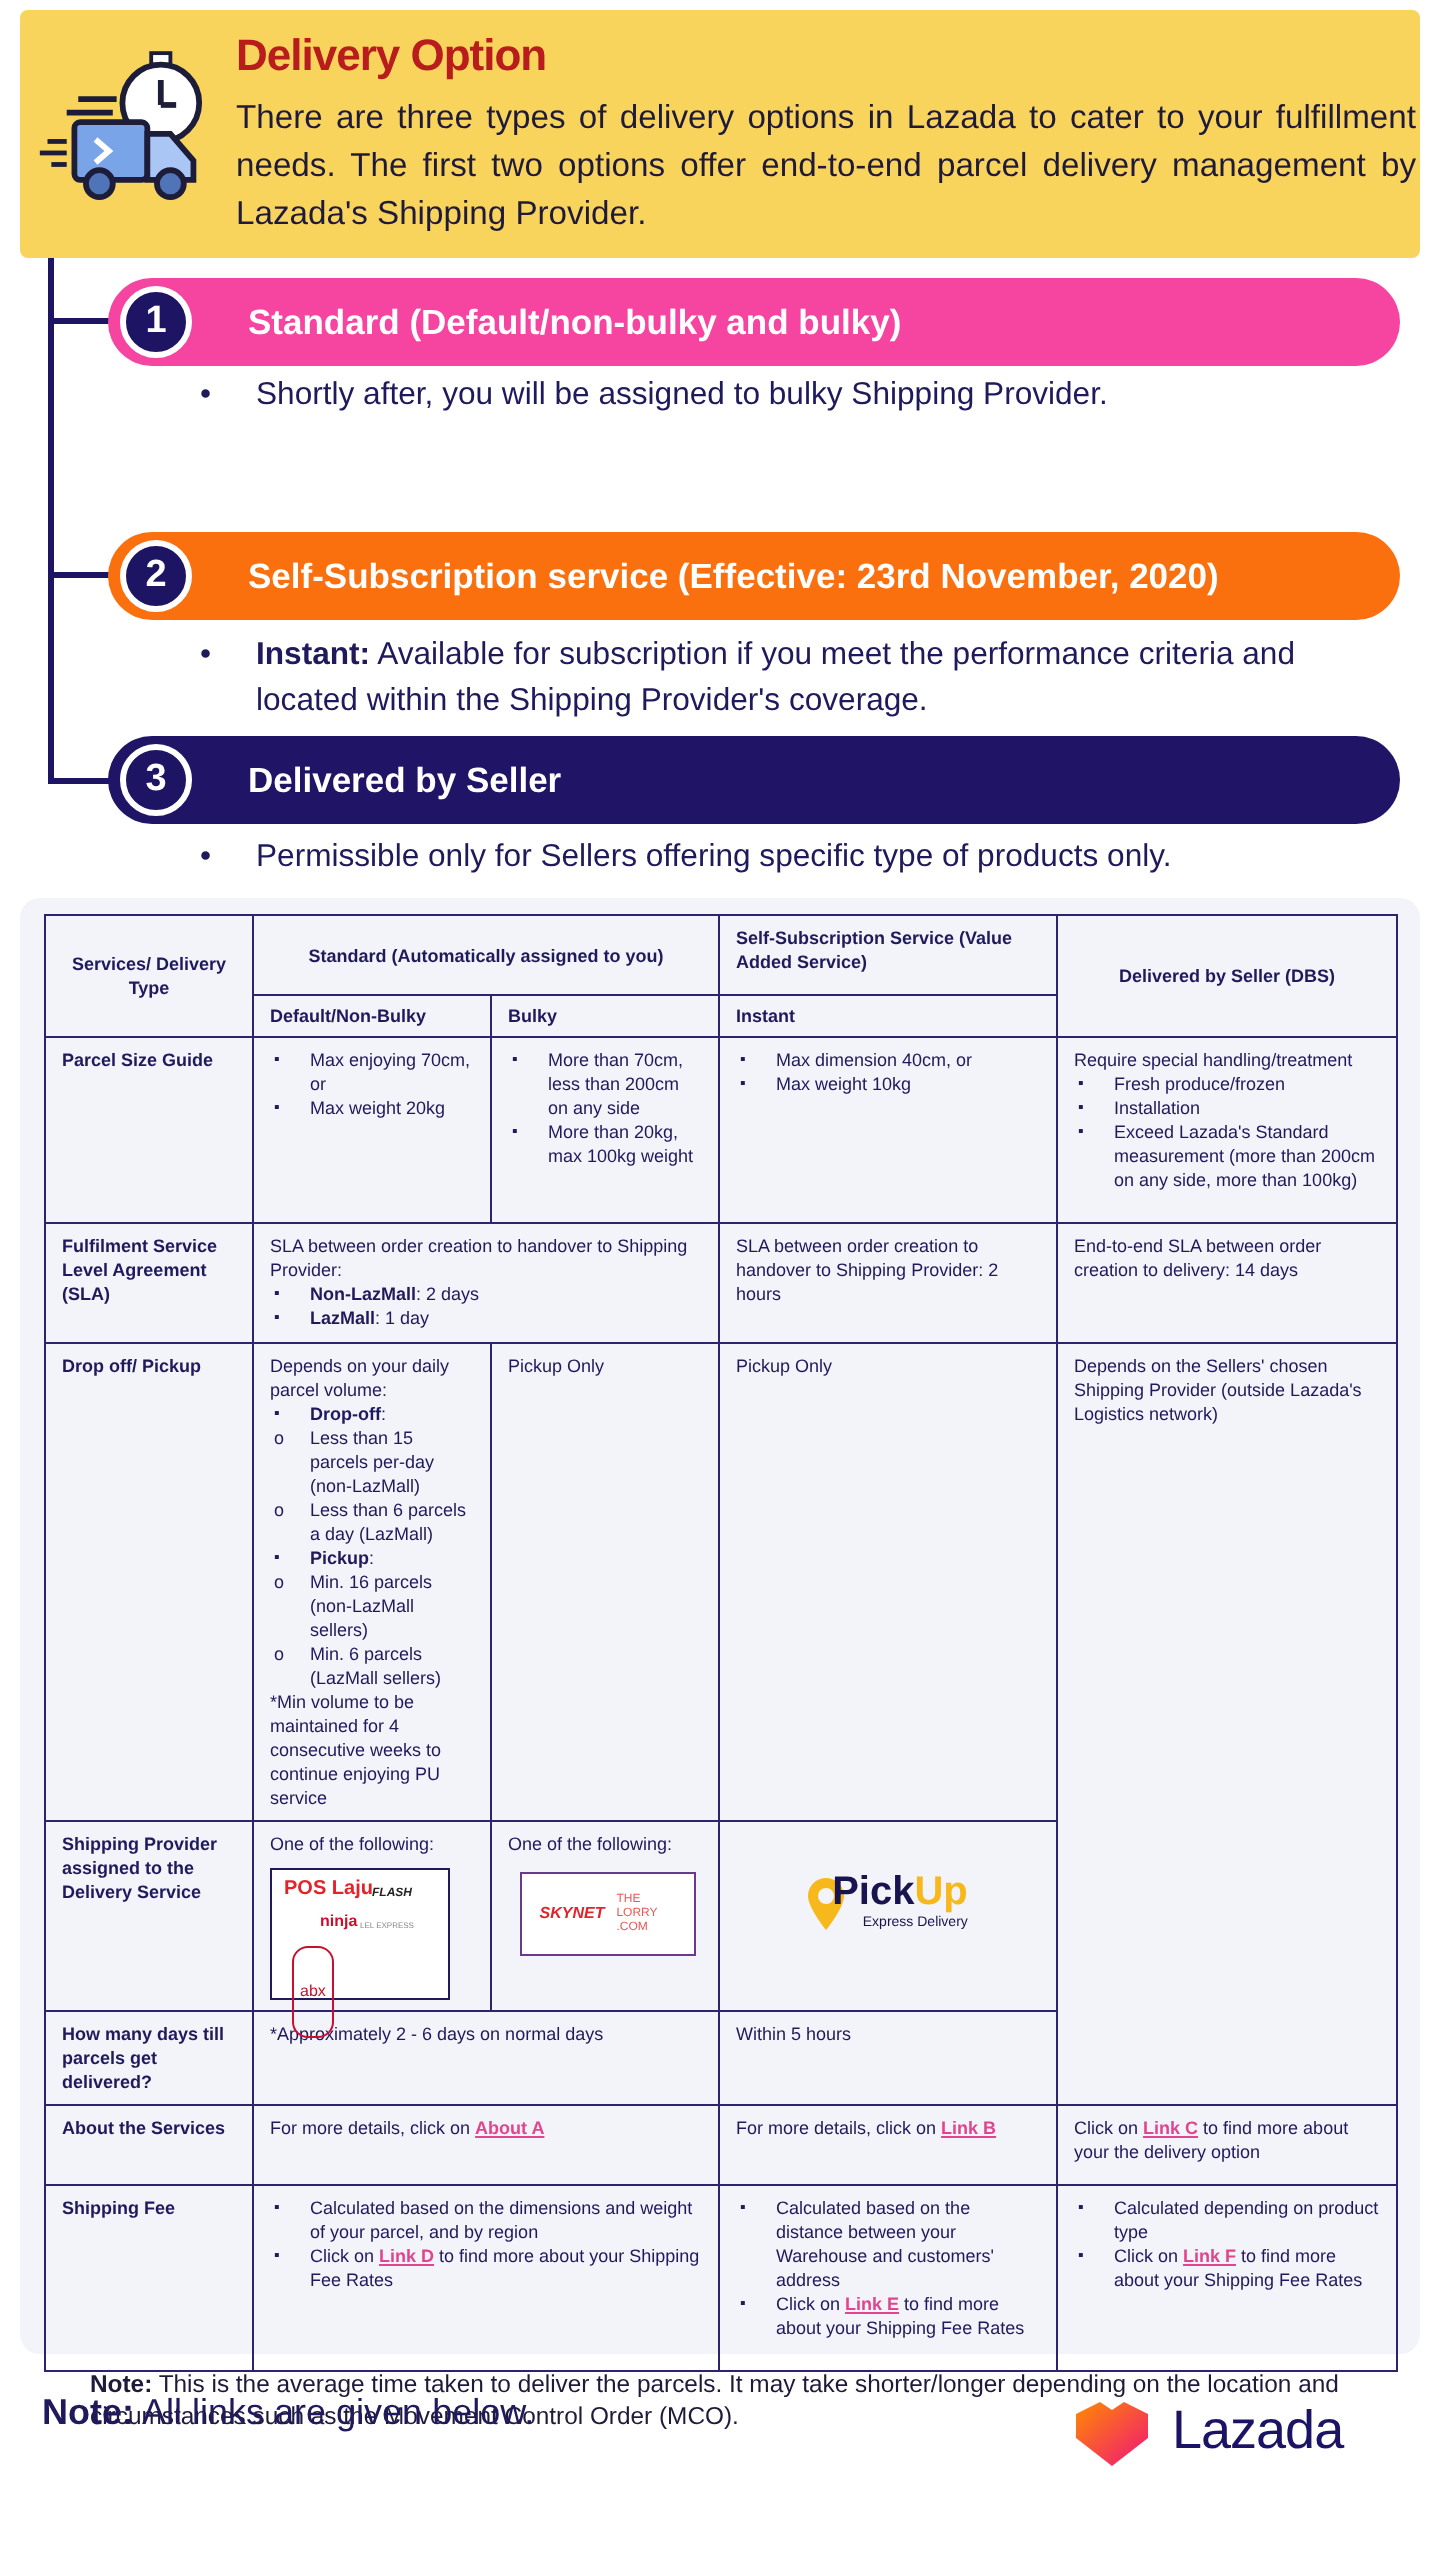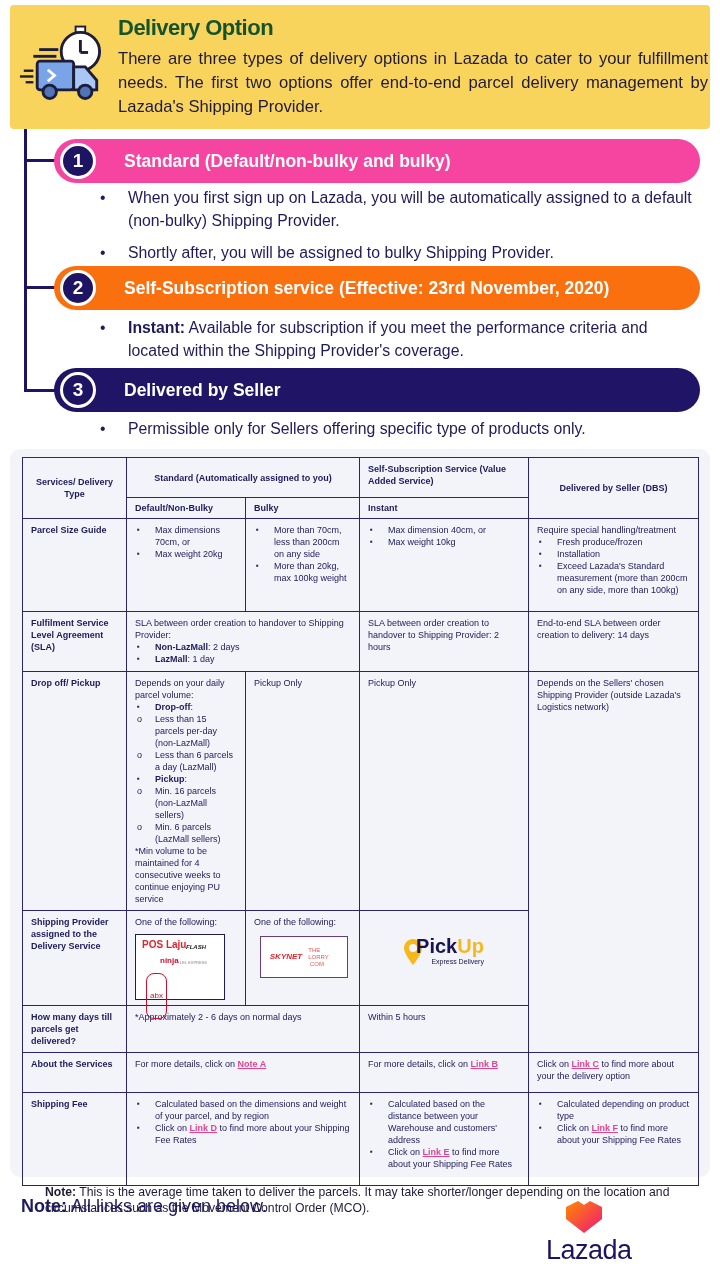--- a/index.html
+++ b/index.html
@@ -13,7 +13,7 @@
   .header .icon { position: absolute; left: 8px; top: 14px; width: 96px; height: 90px; }
   .header .title {
     position: absolute; left: 108px; top: 10px; font-size: 22px; font-weight: bold;
-    color: #14532d; letter-spacing: -0.5px;
+    color: #b91c1c; letter-spacing: -0.5px;
   }
   .header .desc {
     position: absolute; left: 108px; top: 42px; width: 590px; font-size: 16.6px;

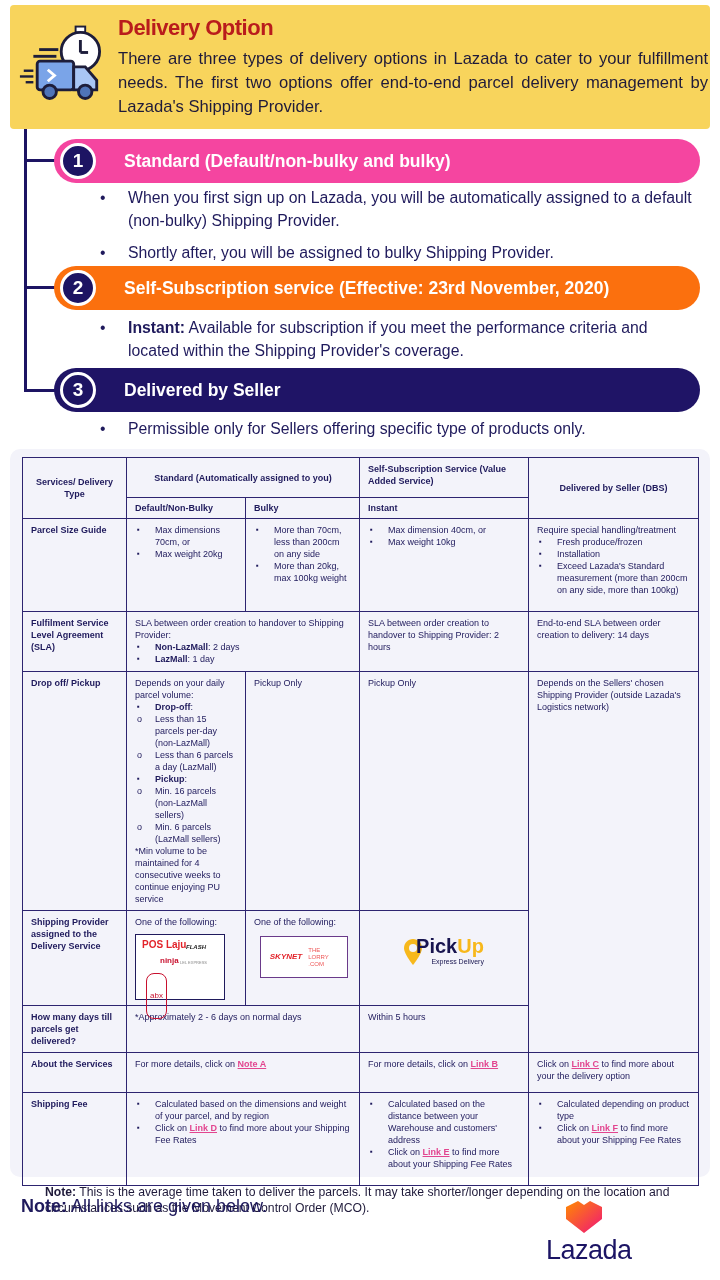--- a/index.html
+++ b/index.html
@@ -109,7 +109,6 @@
   <div class="label">Standard  (Default/non-bulky  and  bulky)</div>
 </div>
 <ul class="bullets" style="top:186px">
-  <li>When you first sign up on Lazada, you will be automatically assigned to a default (non-bulky) Shipping Provider.</li>
   <li>Shortly after, you will be assigned to bulky Shipping Provider.</li>
 </ul>
 

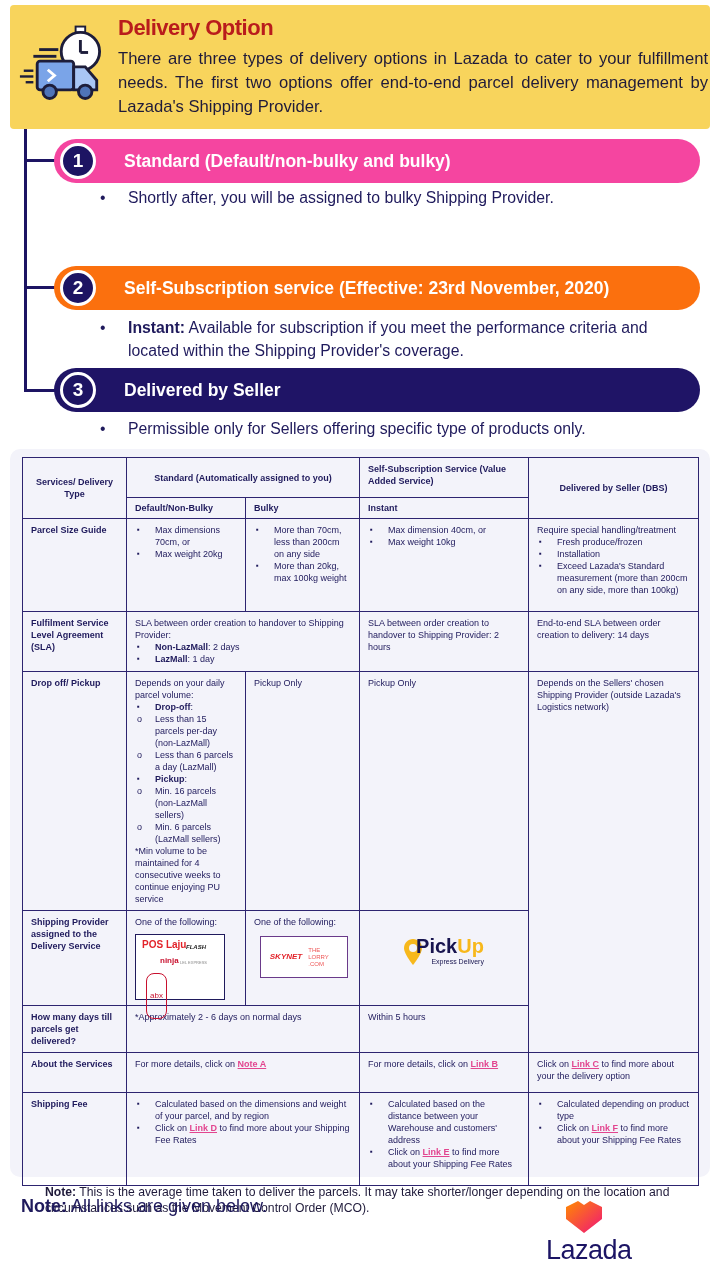--- a/index.html
+++ b/index.html
@@ -154,7 +154,7 @@
     <td class="rowhead">Parcel Size Guide</td>
     <td>
           <ul class="blist">
-      <li class="sq">Max dimensions 70cm, or</li>
+      <li class="sq">Max enjoying 70cm, or</li>
       <li class="sq">Max weight 20kg</li>
     </ul>
         </td>

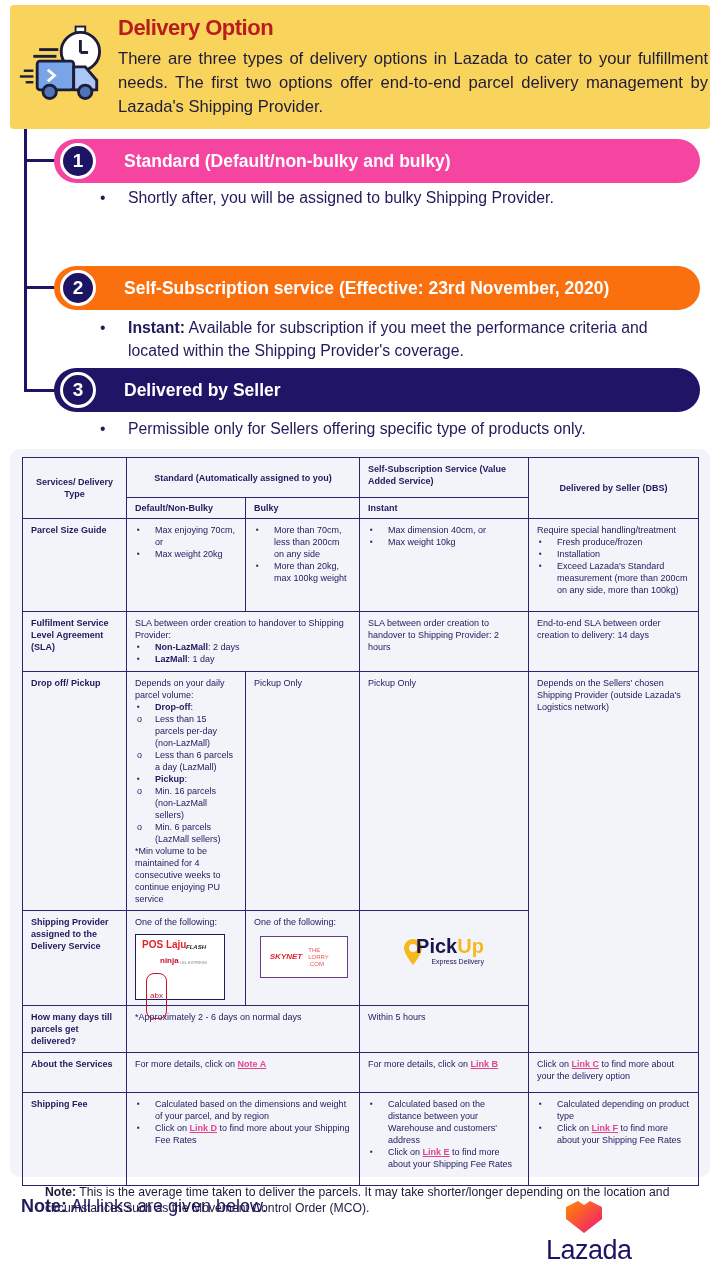--- a/index.html
+++ b/index.html
@@ -253,7 +253,7 @@
 
   <tr class="row-about">
     <td class="rowhead">About the Services</td>
-    <td colspan="2"><span>For more details, click on </span><a class="link">Note A</a></td>
+    <td colspan="2"><span>For more details, click on </span><a class="link">About A</a></td>
     <td><span>For more details, click on </span><a class="link">Link B</a></td>
     <td><span>Click on </span><a class="link">Link C</a><span> to find more about your the delivery option</span></td>
   </tr>

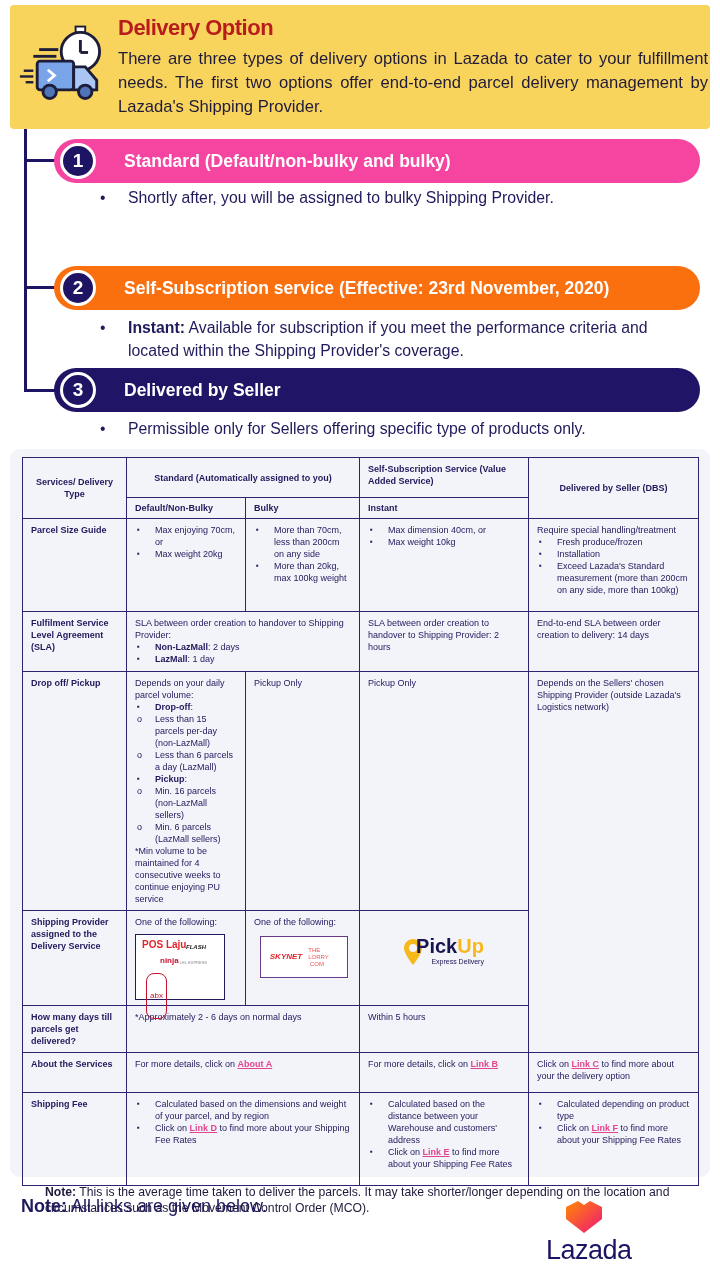--- a/index.html
+++ b/index.html
@@ -67,7 +67,7 @@
 
   .note1 { position: absolute; left: 21px; top: 1184px; width: 640px; font-size: 12.2px; line-height: 16px; color: #1f1a3a; margin-left: 24px; }
   .note2 { position: absolute; left: 21px; top: 1196px; font-size: 18px; color: #1f1a5c; }
-  .lazada { position: absolute; left: 536px; top: 1195px; display: flex; align-items: center; flex-direction: column; }
+  .lazada { position: absolute; left: 536px; top: 1195px; display: flex; align-items: center; }
   .lazada .word { font-size: 27px; color: #1b1464; margin-left: 10px; letter-spacing: -0.5px; }
 
   .row-h0 { height: 40px; } .row-h1 { height: 20px; }

